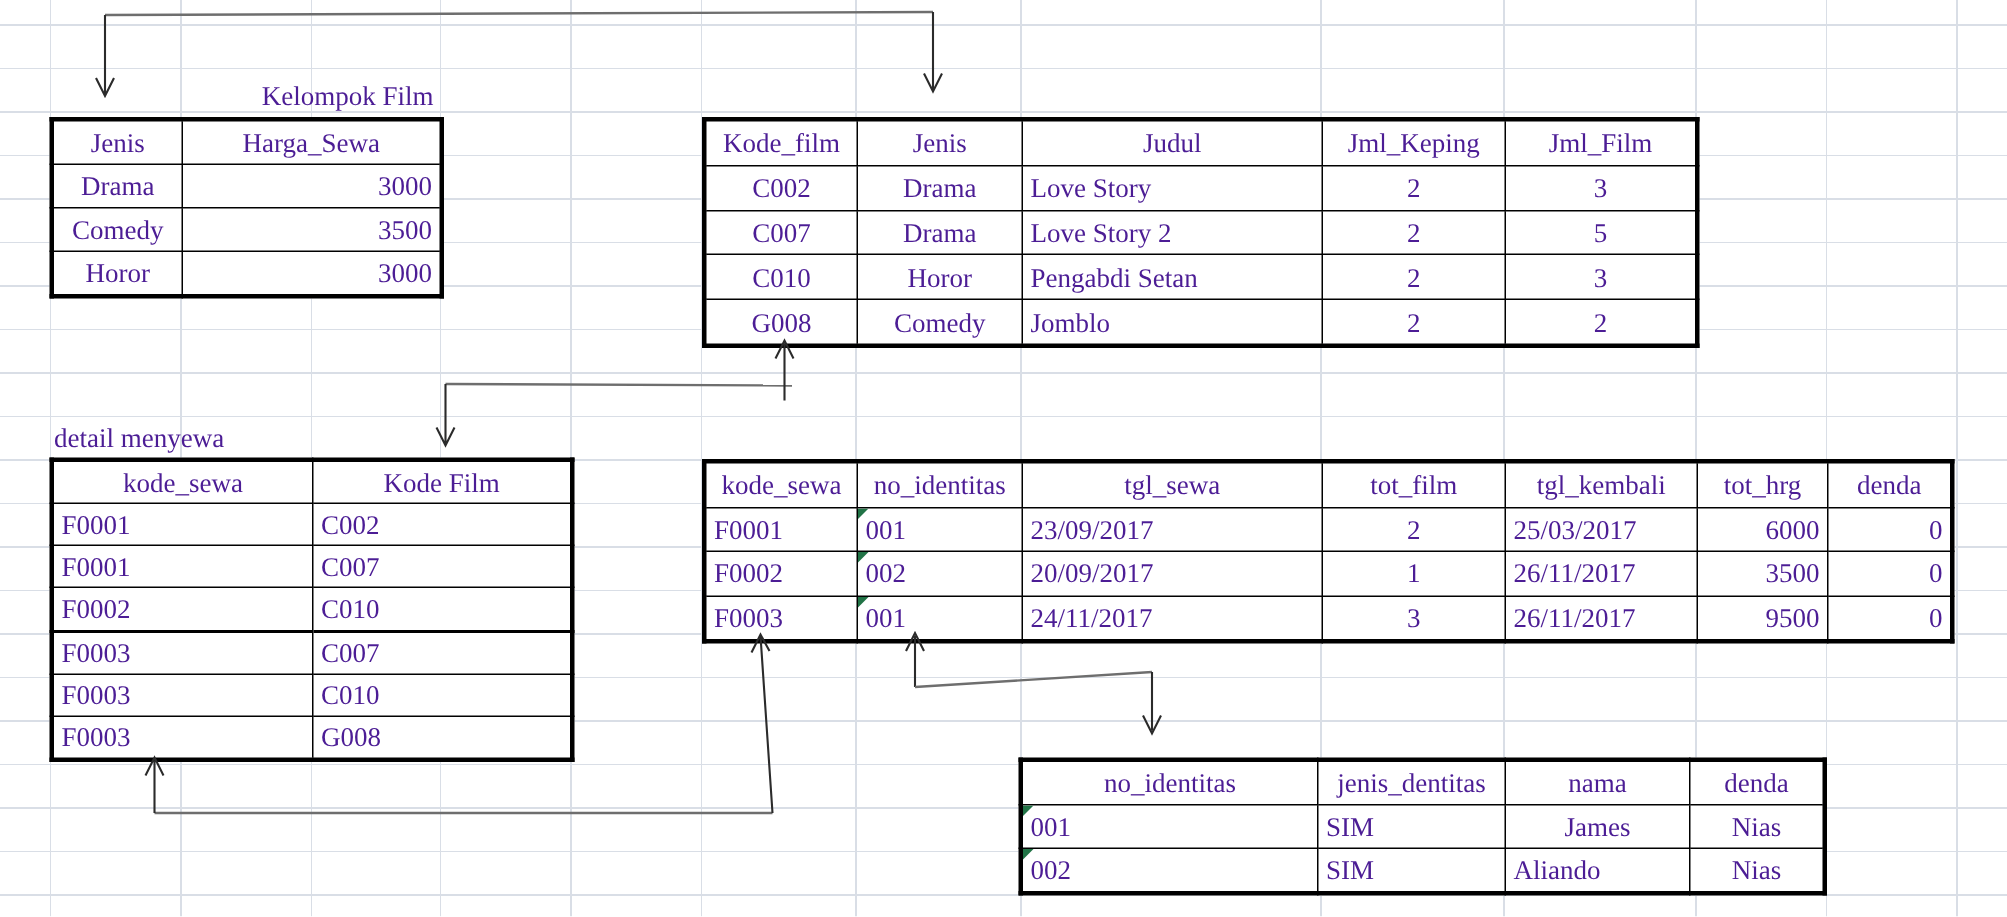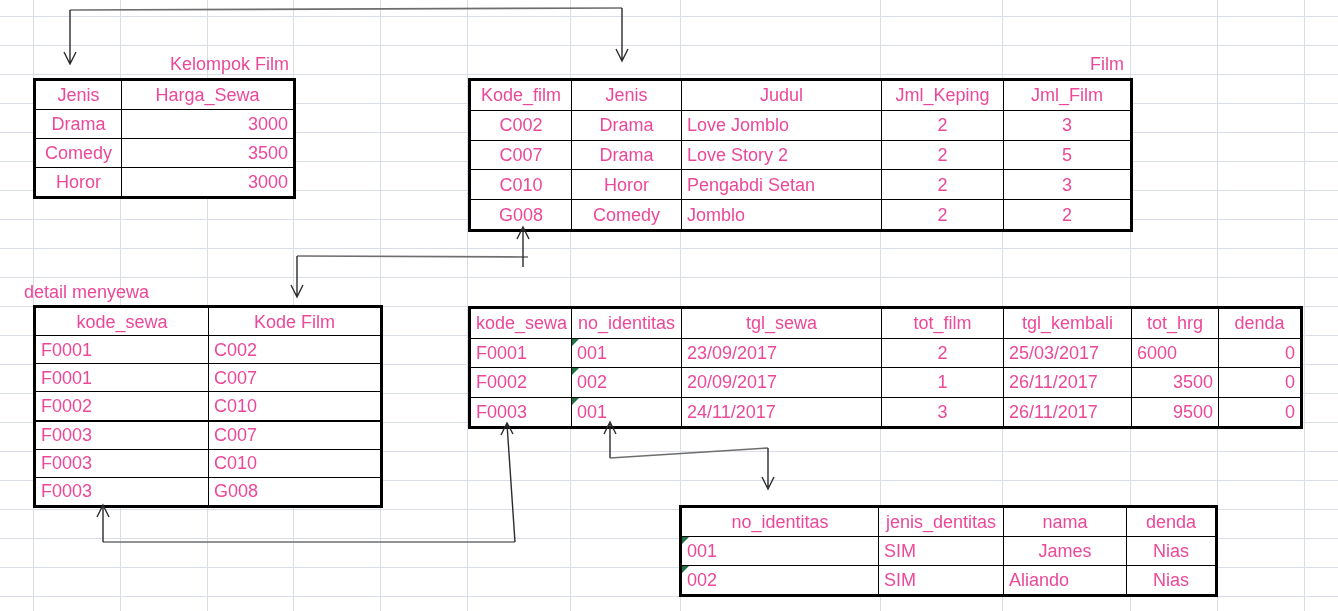--- a/index.html
+++ b/index.html
@@ -5,7 +5,7 @@
   html,body{margin:0;padding:0;background:#fff;}
   .stage{
     position:relative;width:1338px;height:611px;background:#fff;overflow:hidden;
-    font-family:Liberation Sans, sans-serif; color:#ec4899;
+    font-family:Liberation Serif, serif; color:#4c1d95;
   }
   #grid-svg,#arrow-svg{position:absolute;left:0;top:0;width:1338px;height:611px;pointer-events:none;}
   #grid-svg{z-index:1;}

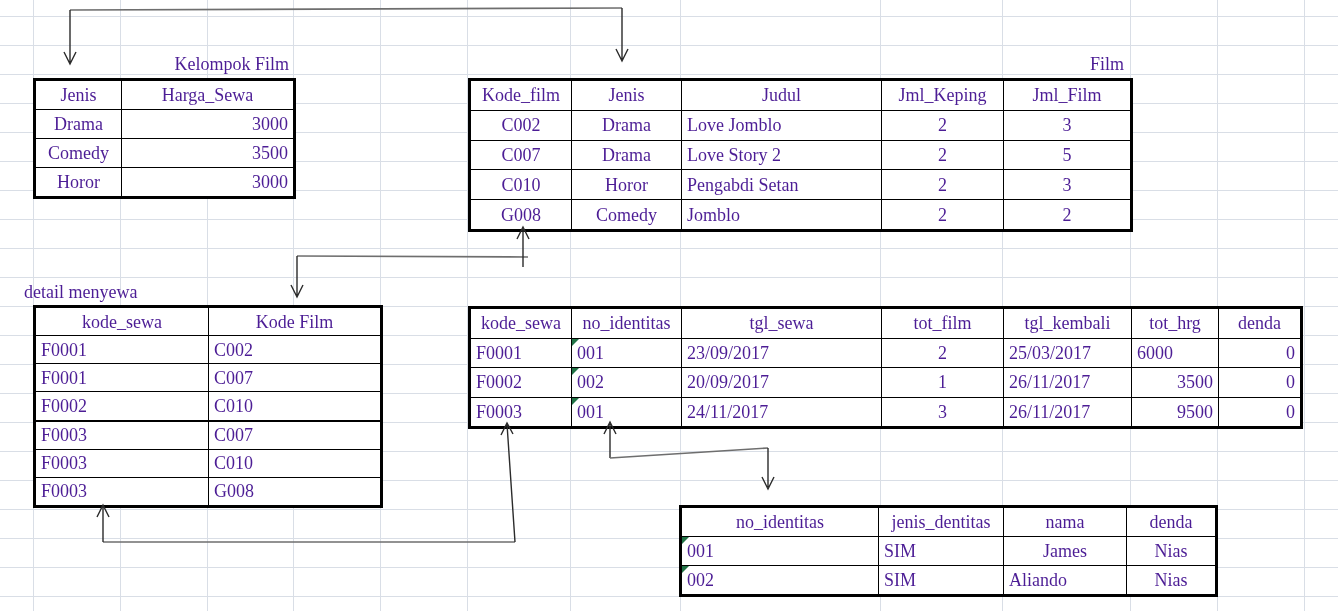--- a/index.html
+++ b/index.html
@@ -71,7 +71,6 @@
     </svg>
 
   <div class="title" id="title-kelompok">Kelompok Film</div>
-  <div class="title" id="title-film">Film</div>
   <div class="title" id="title-detail">detail menyewa</div>
 
   <div class="tbl" style="left: 33px; top: 78px;">

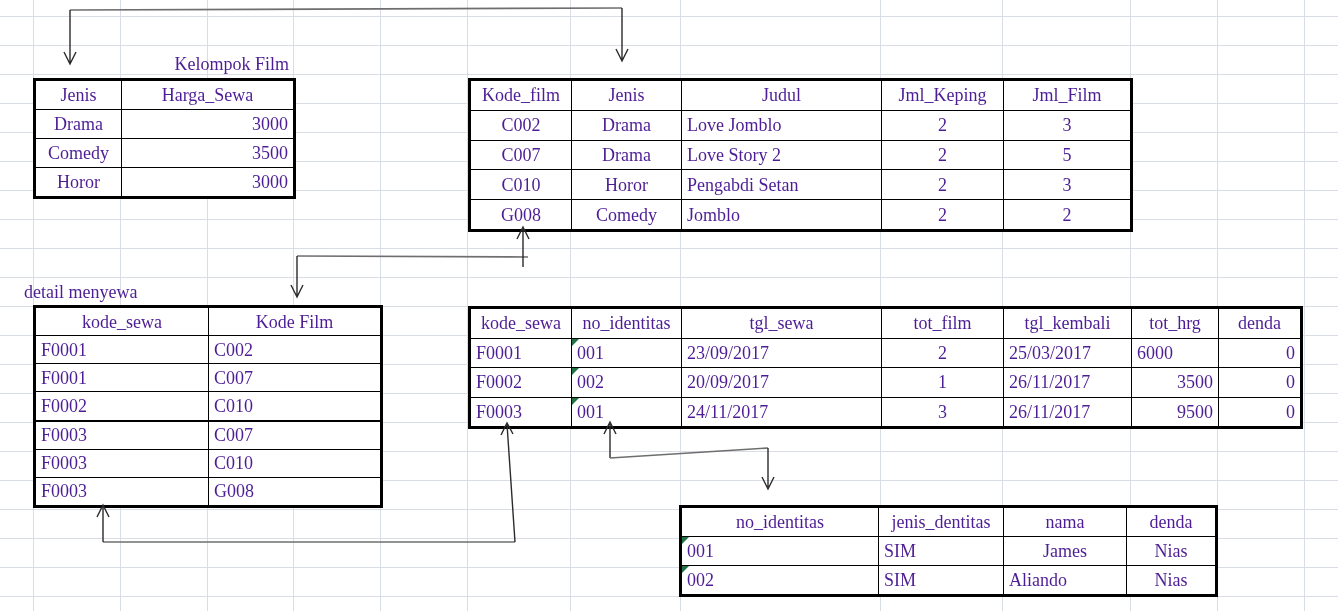--- a/index.html
+++ b/index.html
@@ -123,7 +123,7 @@
           <tr>
             <td style="text-align: center; height: 28.8px;">C002</td>
             <td style="text-align: center; height: 28.8px;">Drama</td>
-            <td style="text-align: left; height: 28.8px;">Love Jomblo</td>
+            <td style="text-align: left; height: 28.8px;">Love Story</td>
             <td style="text-align: center; height: 28.8px;">2</td>
             <td style="text-align: center; height: 28.8px;">3</td>
           </tr>

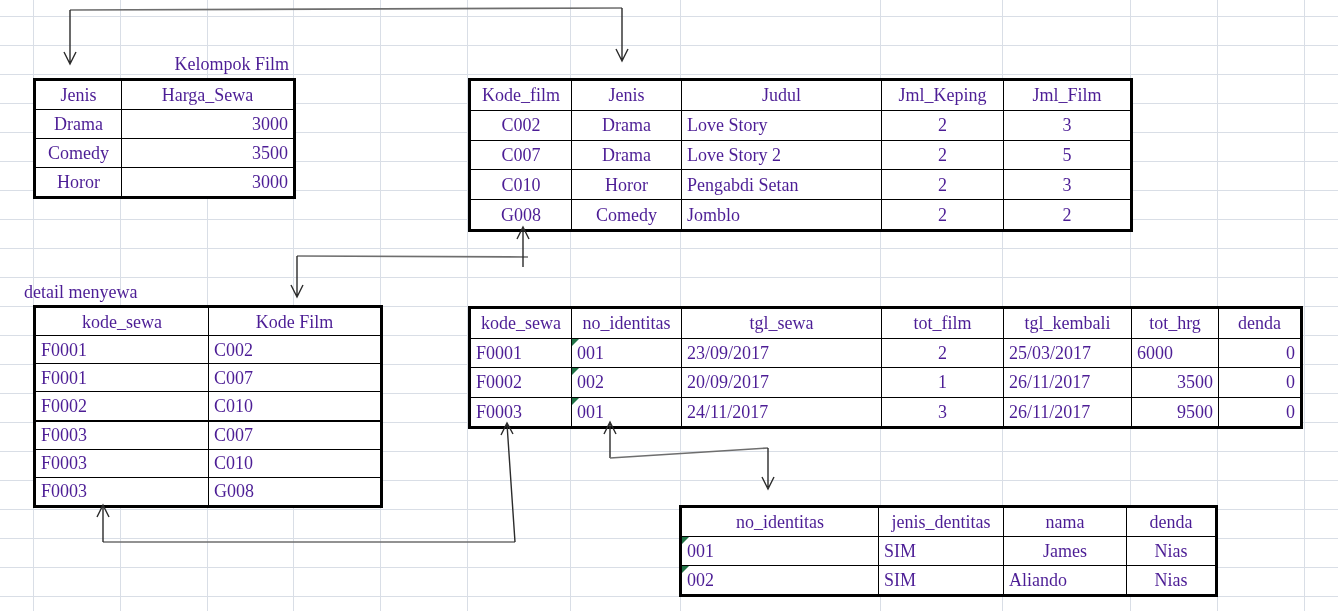--- a/index.html
+++ b/index.html
@@ -13,7 +13,7 @@
   .title{position:absolute;z-index:2;font-size:18px;line-height:22px;white-space:nowrap;}
   #title-kelompok{left:33px;top:53px;width:256px;text-align:right;}
   #title-film{left:868px;top:53px;width:256px;text-align:right;}
-  #title-detail{left:24px;top:281px;width:300px;text-align:left;}
+  #title-detail{left:36px;top:281px;width:300px;text-align:left;}
   #title-menyewa{left:1038px;top:281px;width:256px;text-align:right;}
   .tbl{position:absolute;z-index:3;}
   .tbl table{border-collapse:collapse;table-layout:fixed;background:#fff;border:3px solid #000;}

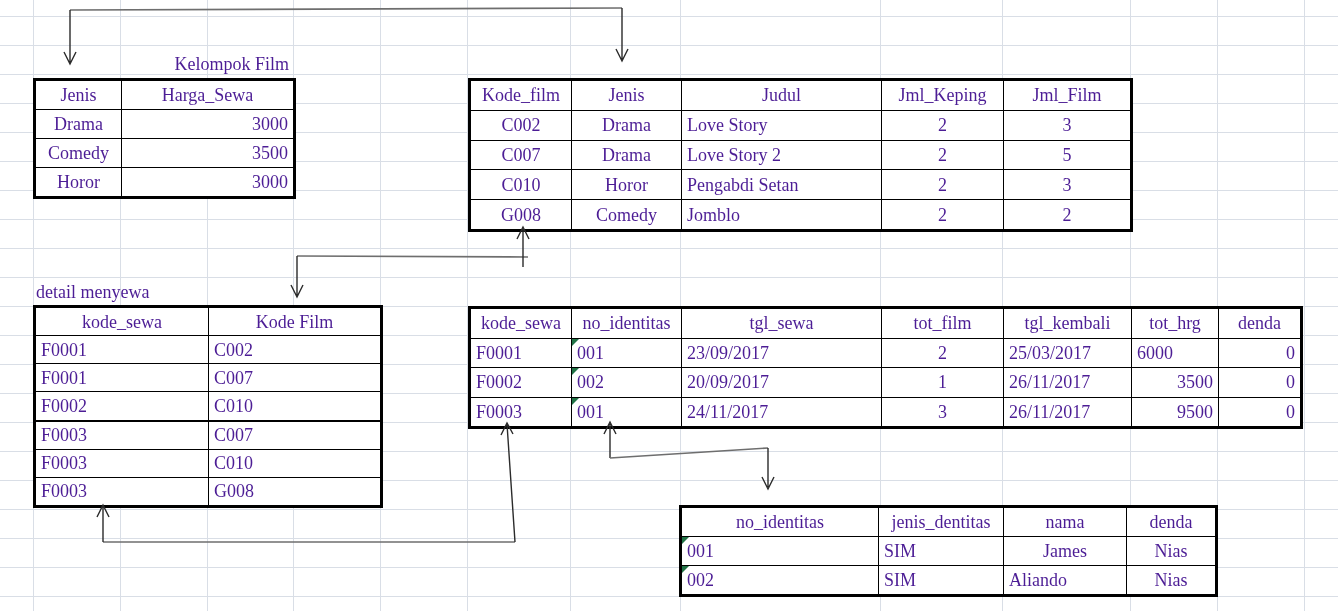--- a/index.html
+++ b/index.html
@@ -220,7 +220,7 @@
             <td style="text-align: left; height: 28.5px;">23/09/2017</td>
             <td style="text-align: center; height: 28.5px;">2</td>
             <td style="text-align: left; height: 28.5px;">25/03/2017</td>
-            <td style="height: 28.5px;">6000</td>
+            <td style="text-align: right; height: 28.5px;">6000</td>
             <td style="text-align: right; height: 28.5px;">0</td>
           </tr>
           <tr>

